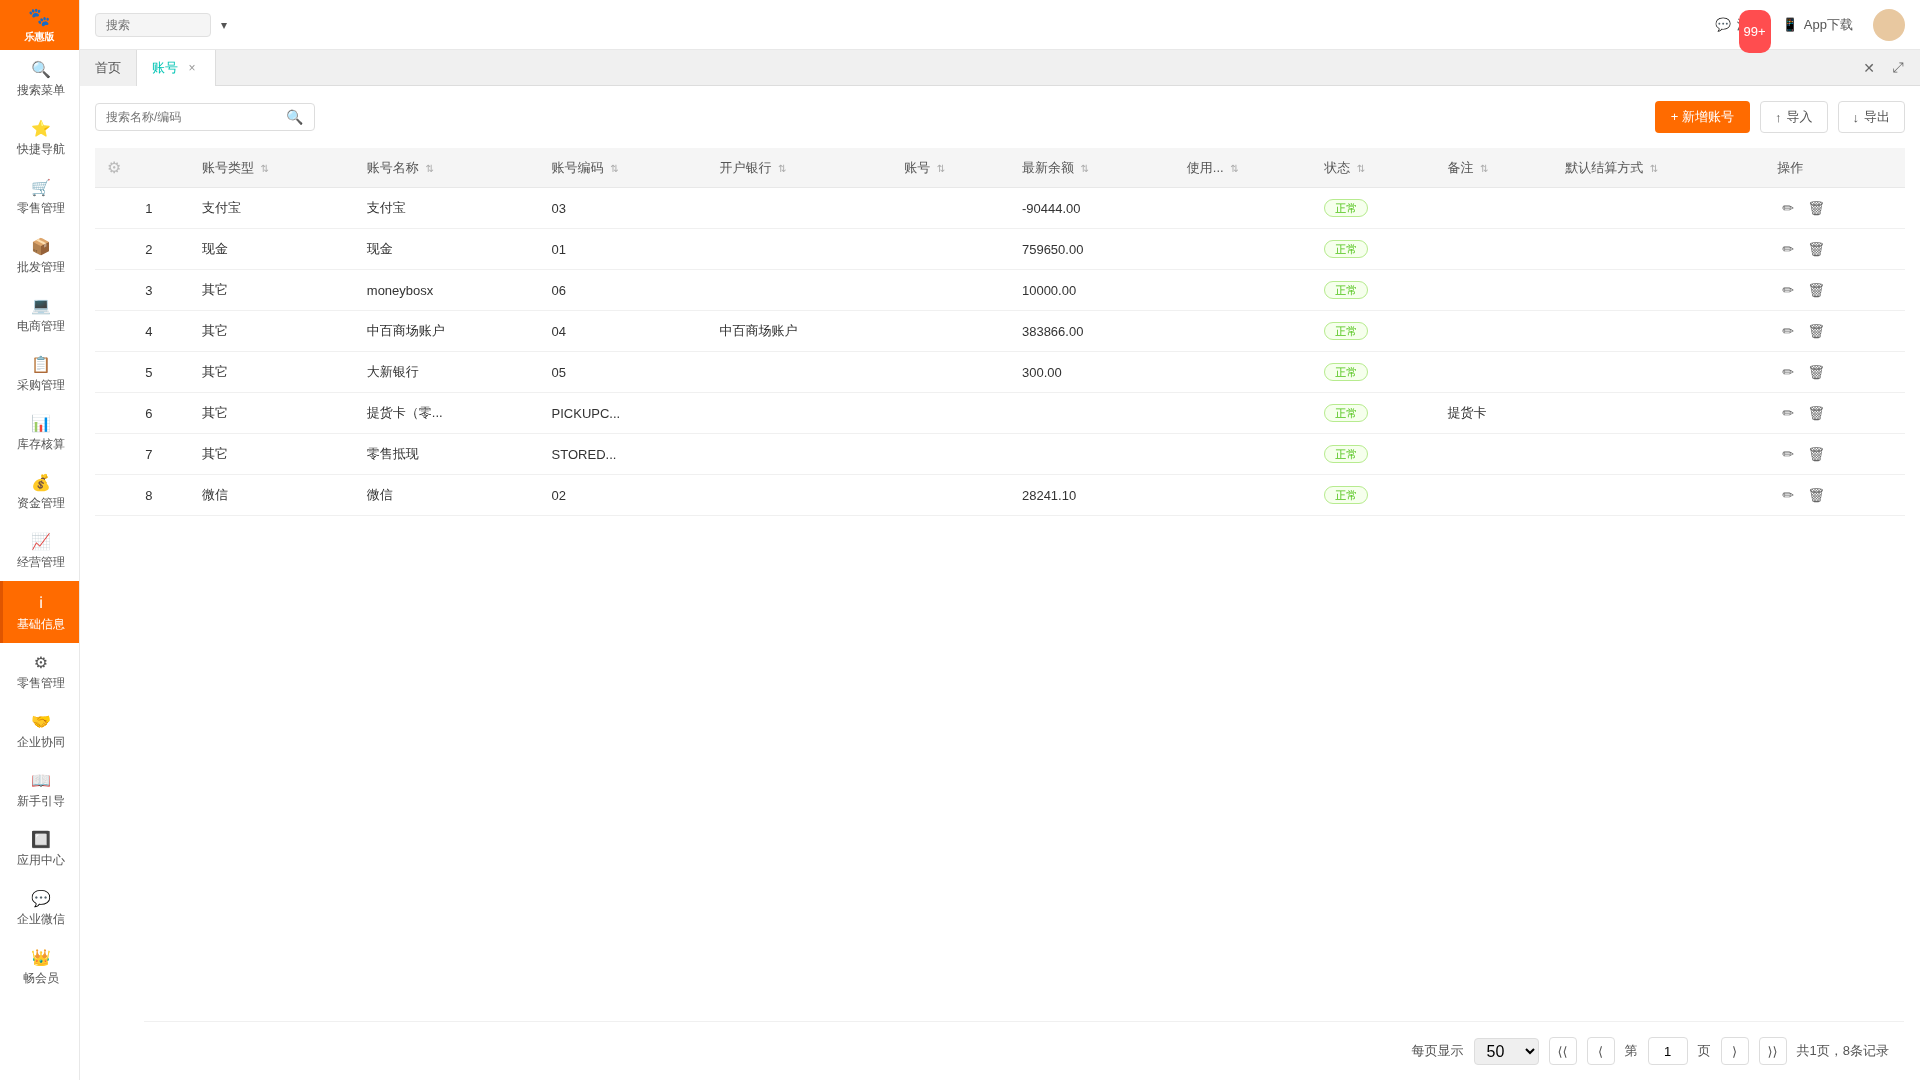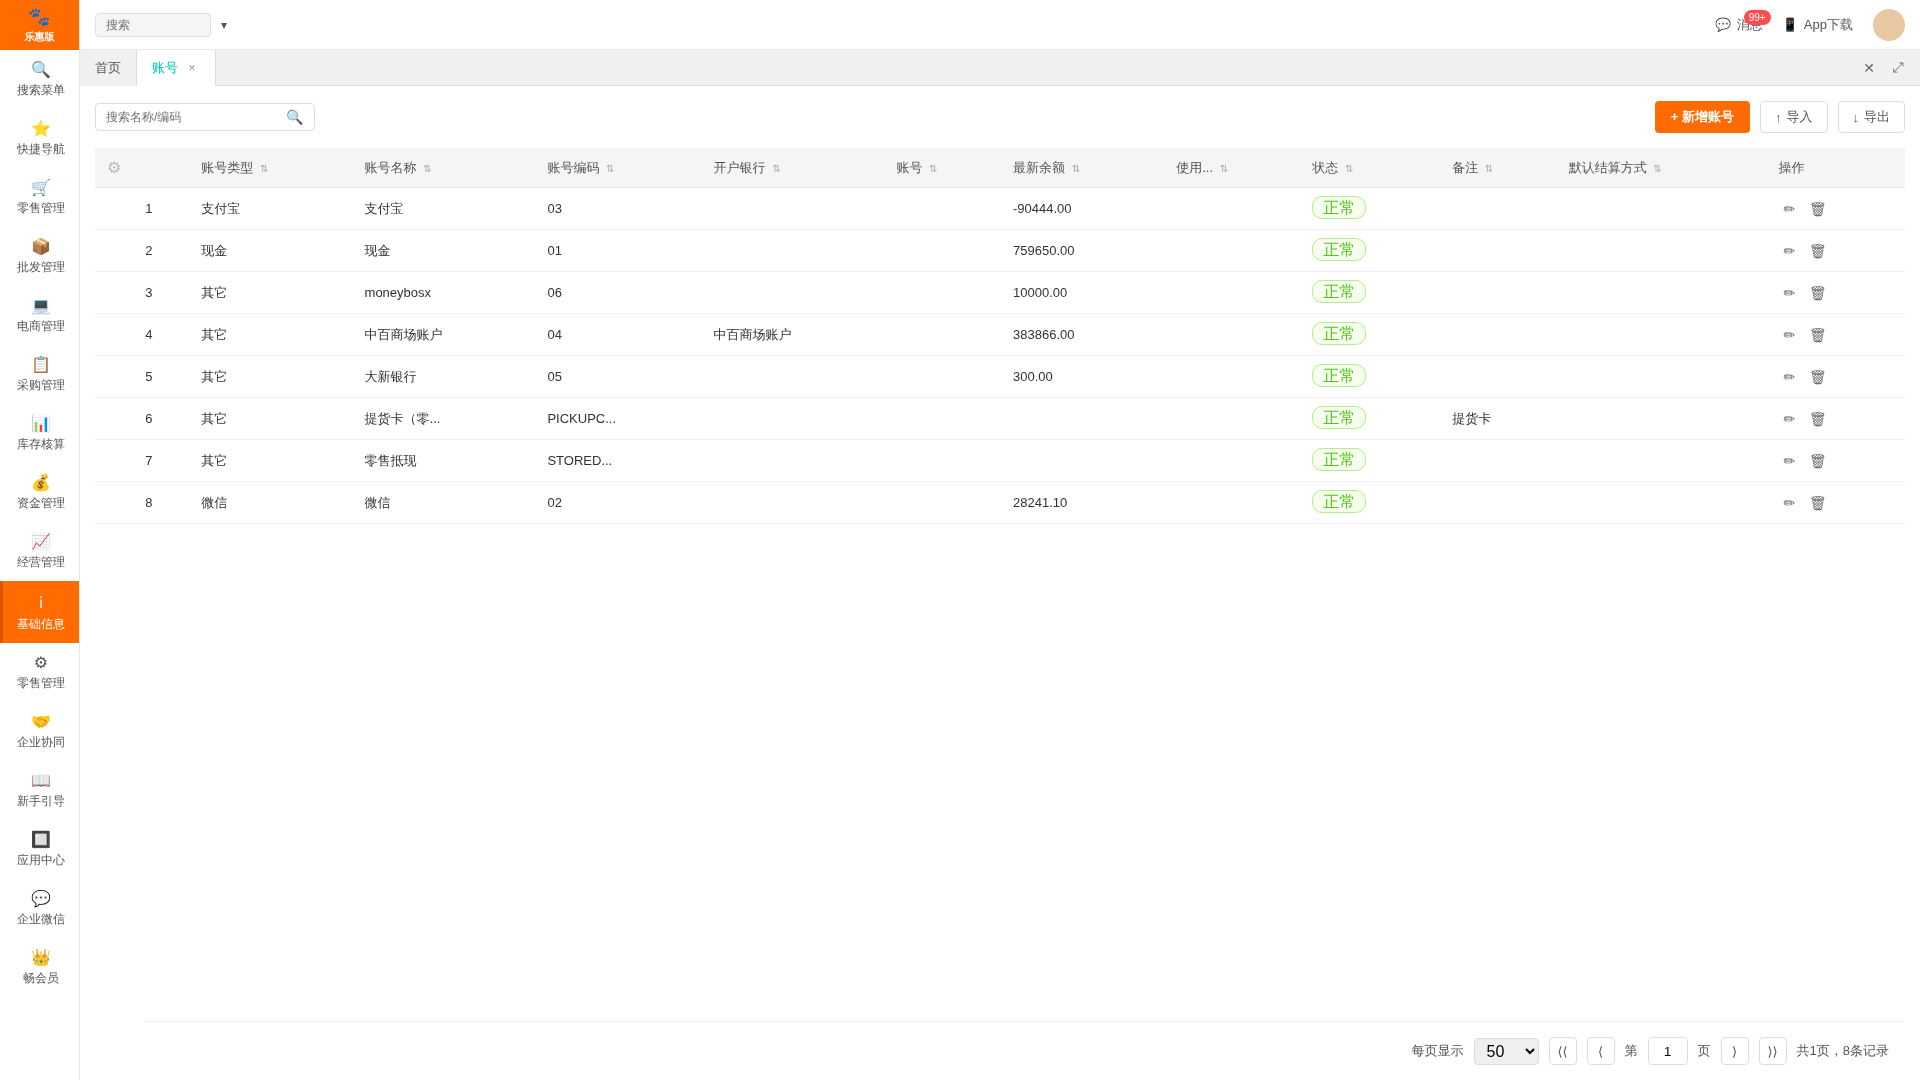--- a/index.html
+++ b/index.html
@@ -108,8 +108,8 @@
       background: #ff4d4f;
       color: white;
       border-radius: 10px;
-      font-size: 10px;
-      padding: 2px 5px;
+      font-size: 13px;
+      padding: 14px 5px;
       position: absolute;
       top: -6px;
       right: -8px;

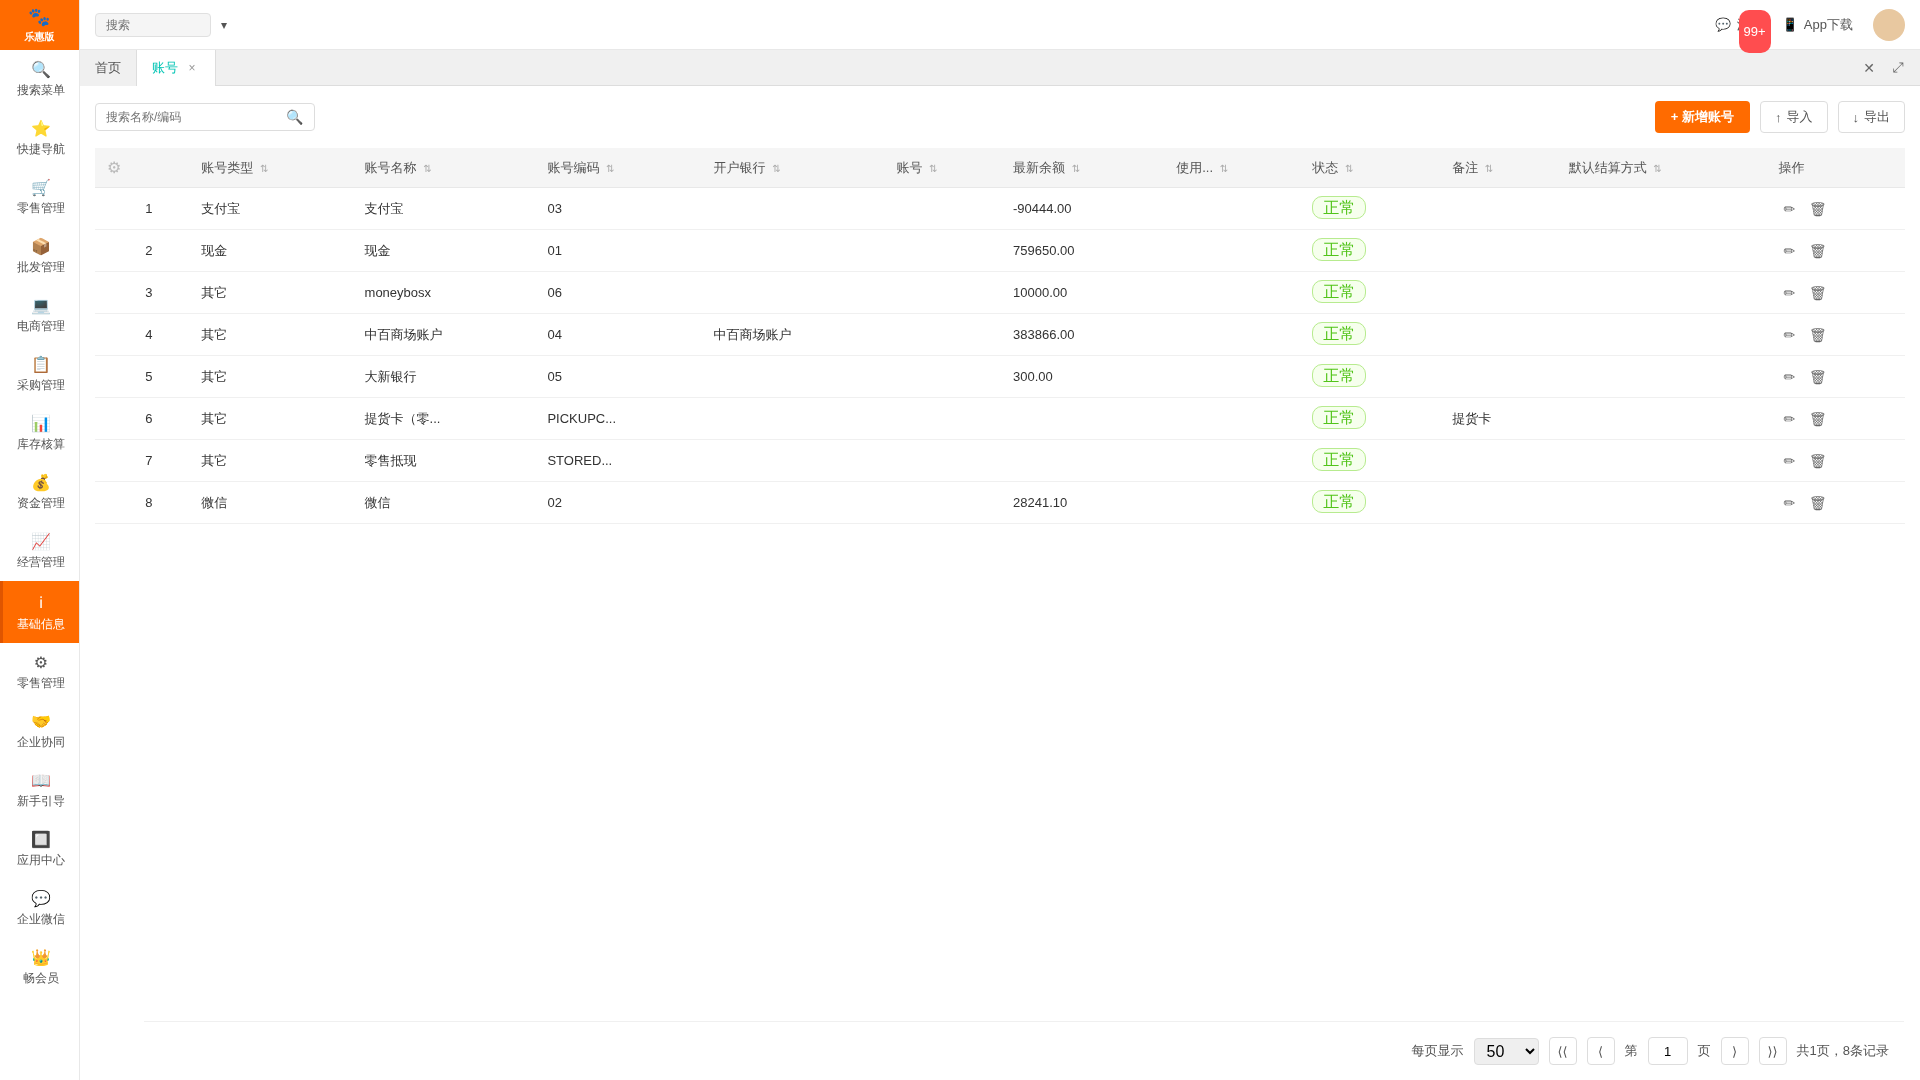--- a/index.html
+++ b/index.html
@@ -237,7 +237,6 @@
       display: flex;
       align-items: center;
       gap: 5px;
-      font-weight: bold;
     }
     .btn-secondary {
       background: #fff;

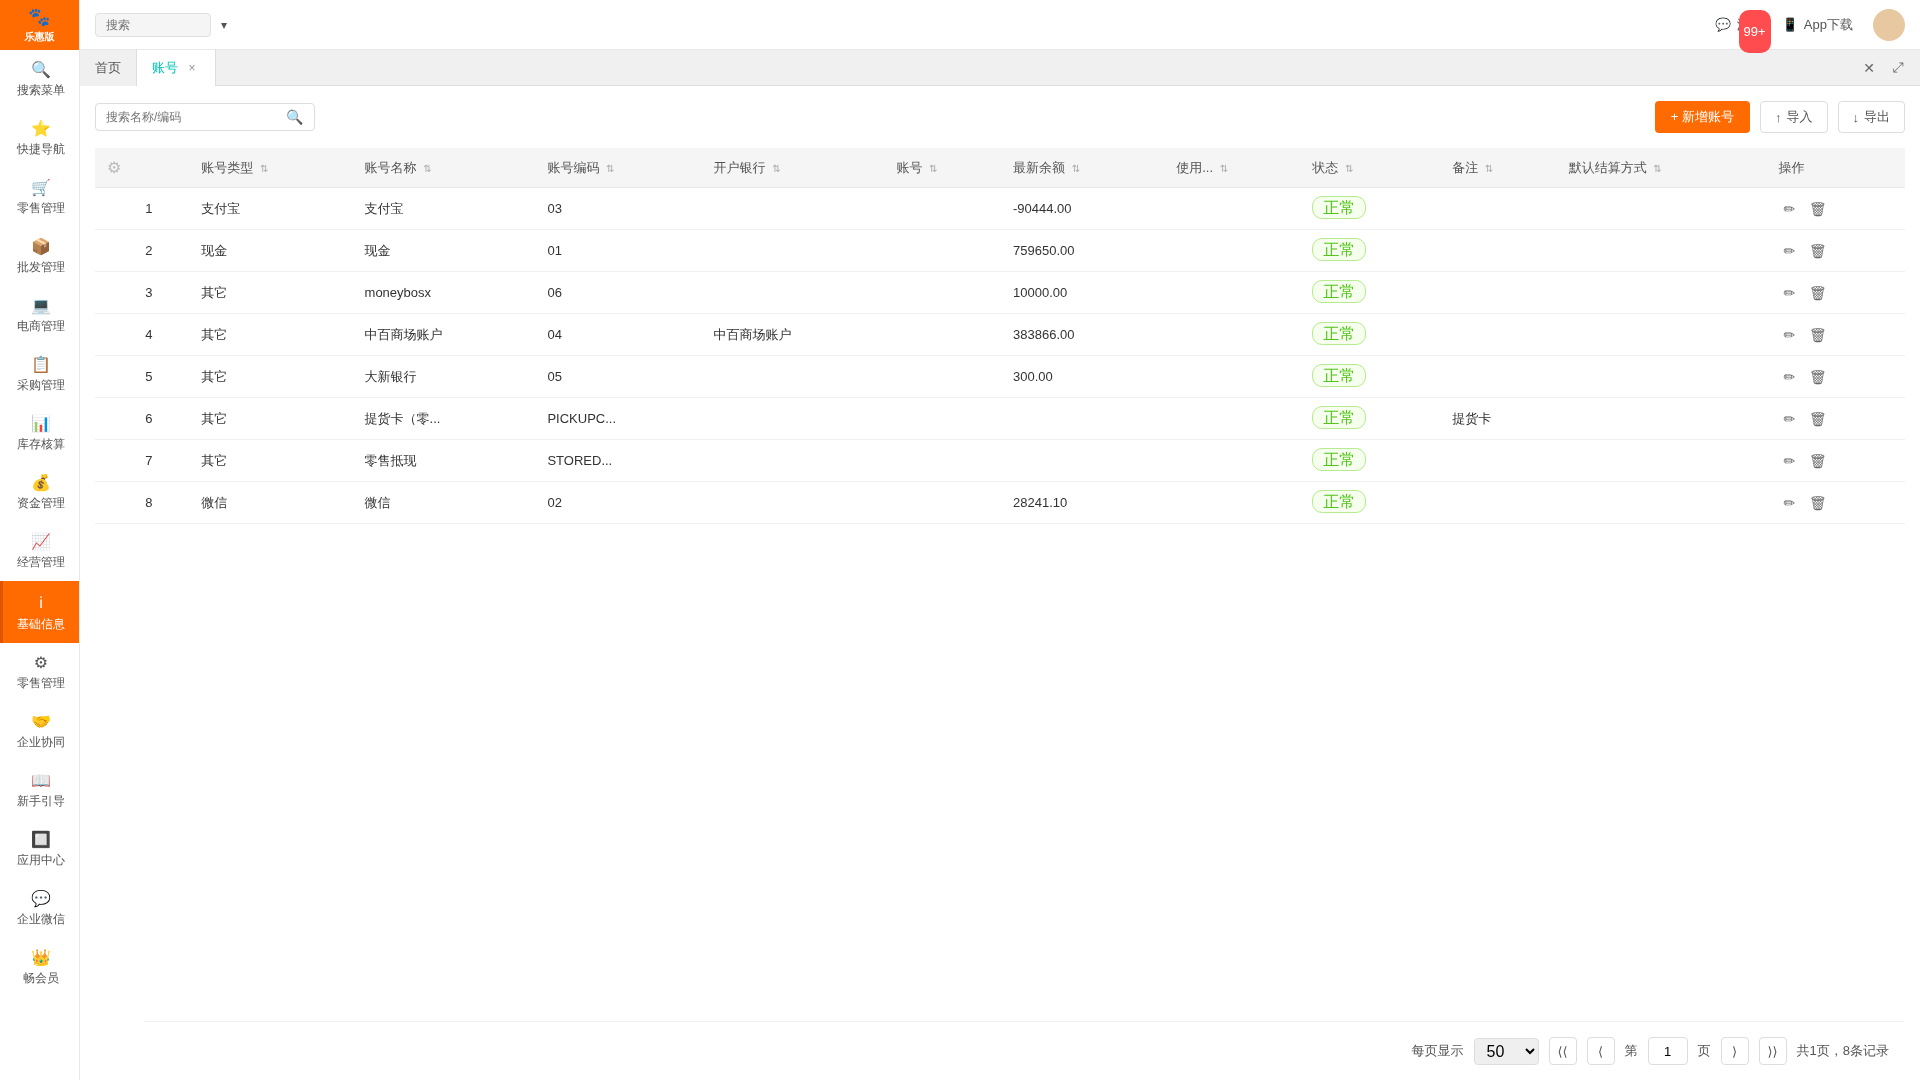--- a/index.html
+++ b/index.html
@@ -286,7 +286,7 @@
       border: 1px solid #b7eb8f;
       border-radius: 10px;
       padding: 2px 10px;
-      font-size: 16px;
+      font-size: 11px;
     }
     .action-btn {
       background: none;

